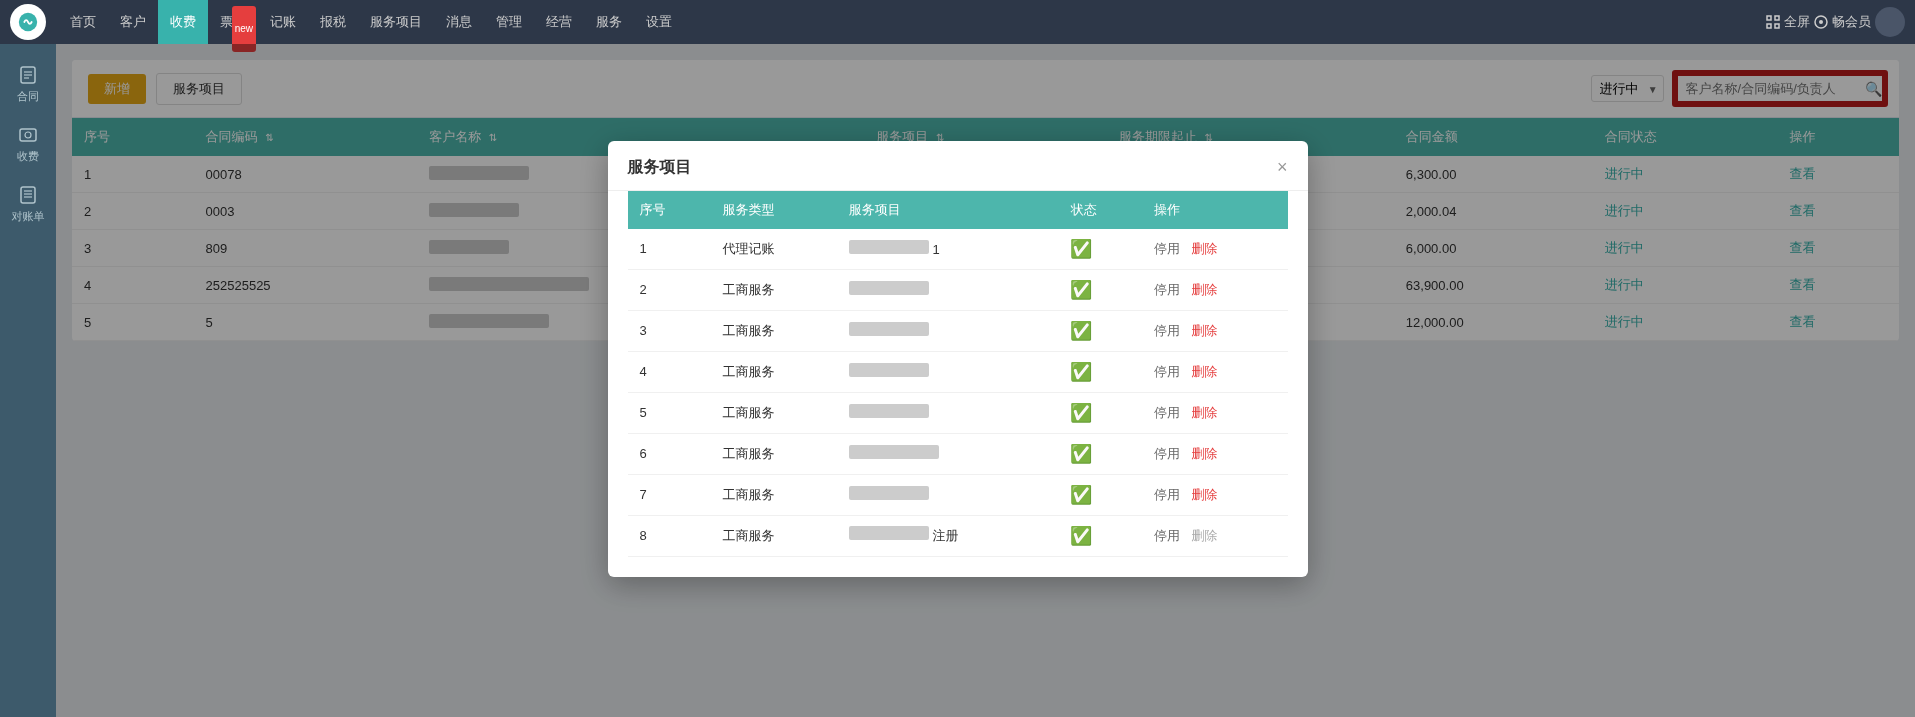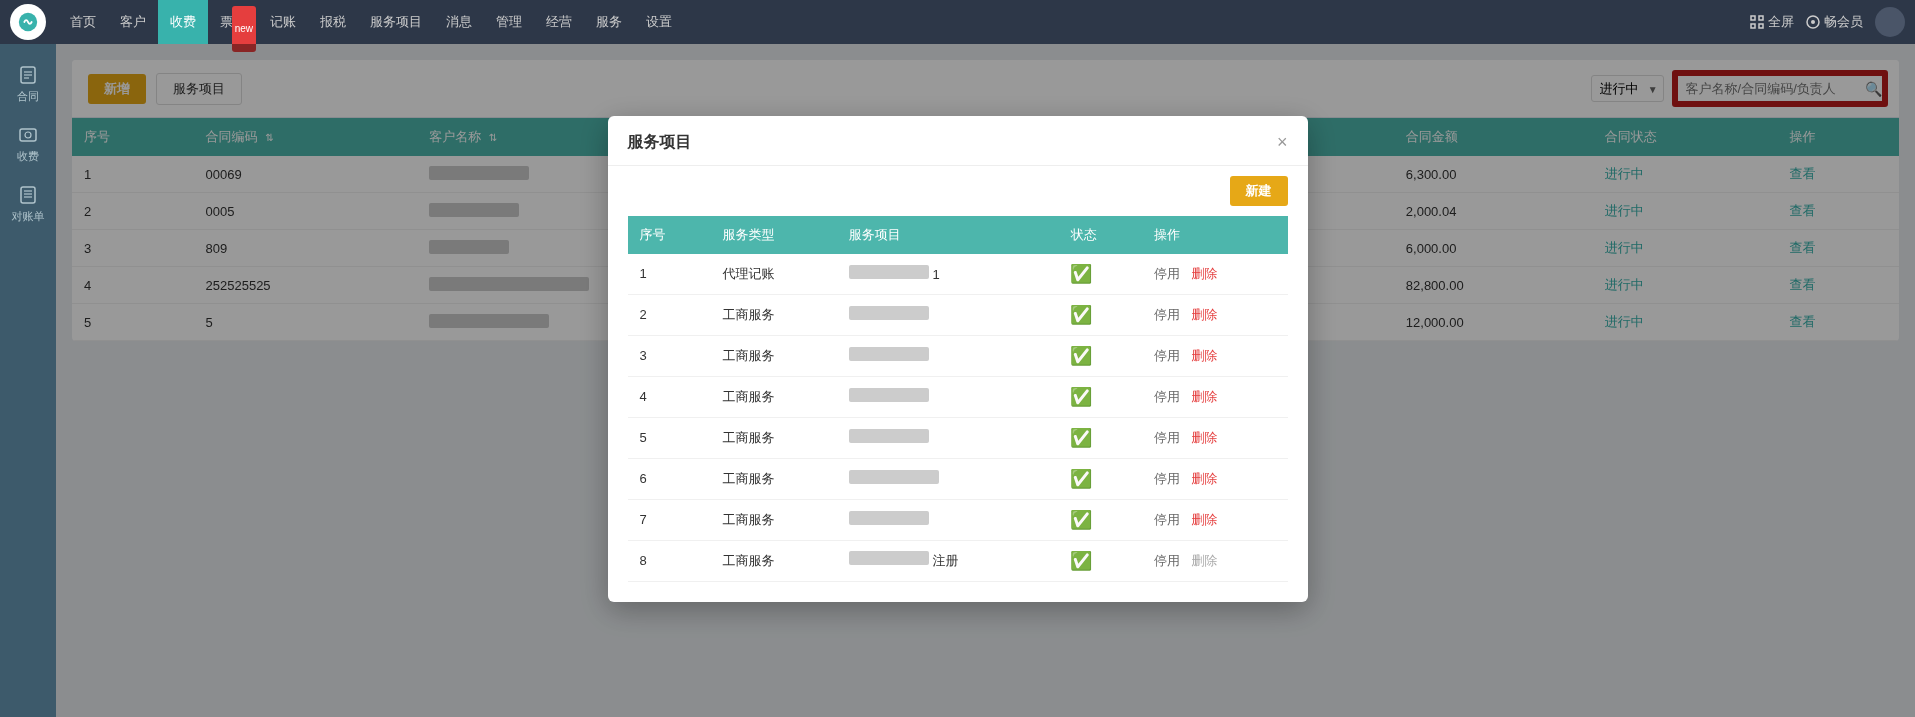--- a/index.html
+++ b/index.html
@@ -51,7 +51,7 @@
       margin-left: auto;
       display: flex;
       align-items: center;
-      gap: 12px;
+      gap: 4px;
       color: #ccc;
       font-size: 13px;
     }

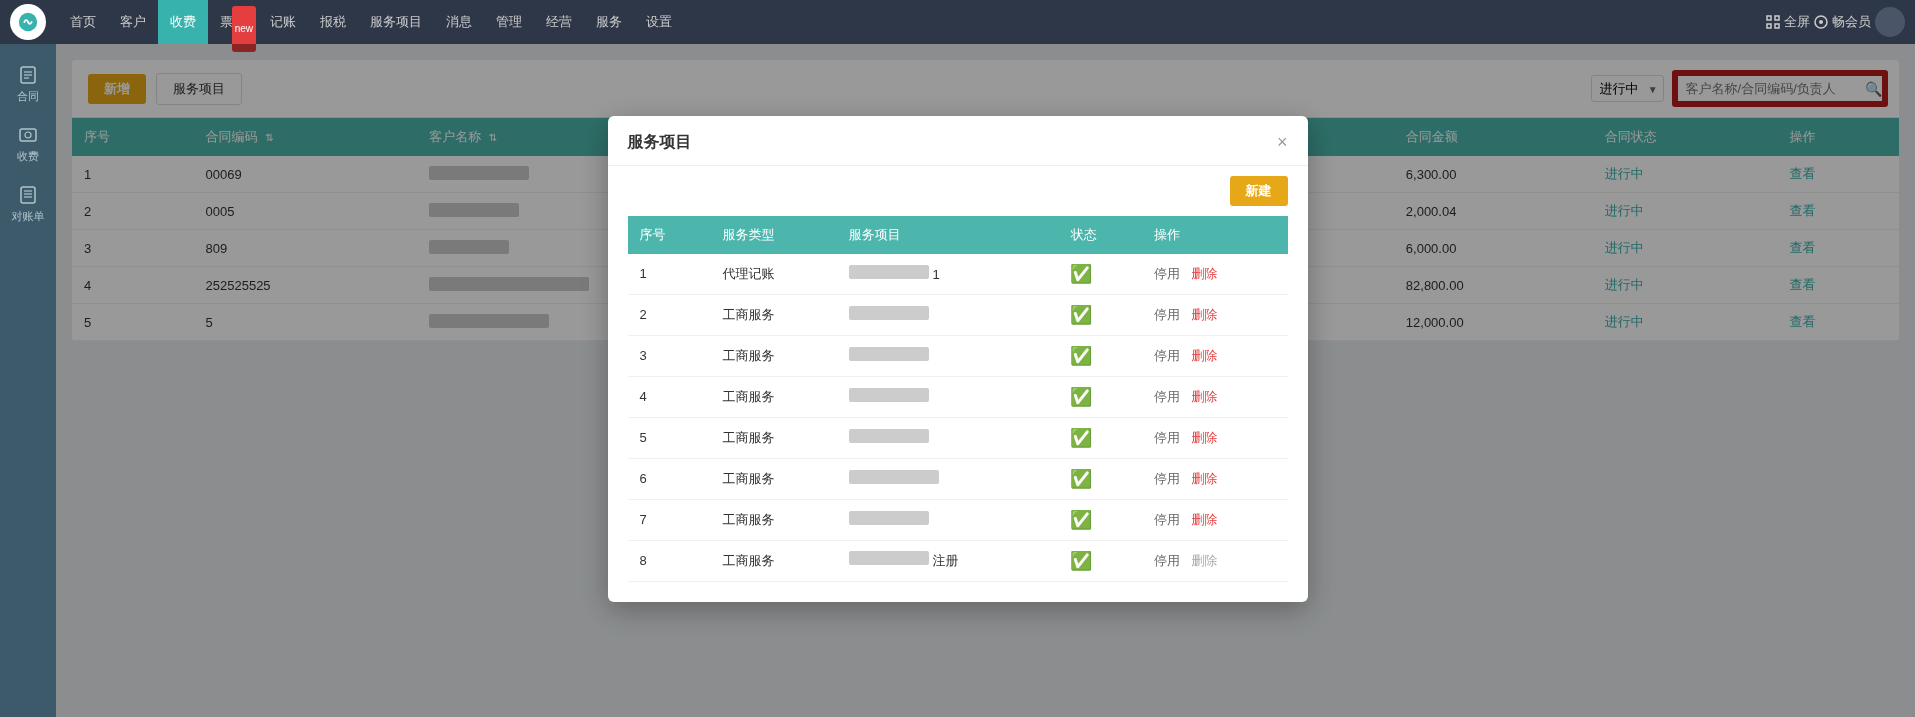--- a/index.html
+++ b/index.html
@@ -126,7 +126,6 @@
       border-radius: 3px;
       cursor: pointer;
       font-size: 13px;
-      font-weight: bold;
     }
     .btn-service {
       background: #fff;

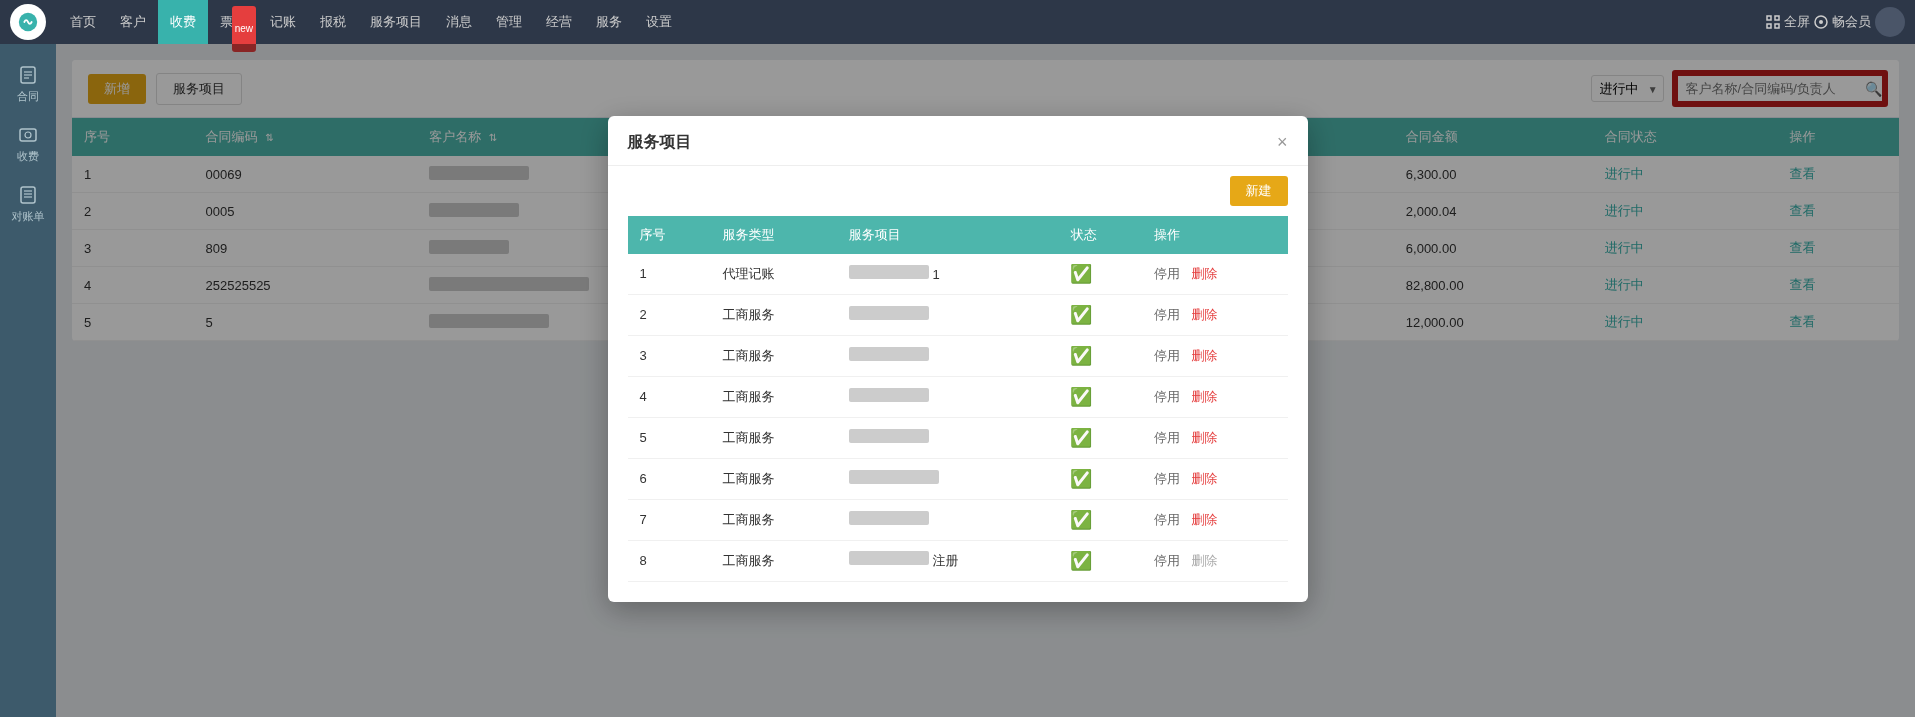--- a/index.html
+++ b/index.html
@@ -434,7 +434,7 @@
       <tbody>
         <tr>
           <td>1</td>
-          <td>00069</td>
+          <td>00078</td>
           <td><span class="blurred-text" style="width:100px"></span></td>
           <td>小规模记账</td>
           <td>202305-202404</td>

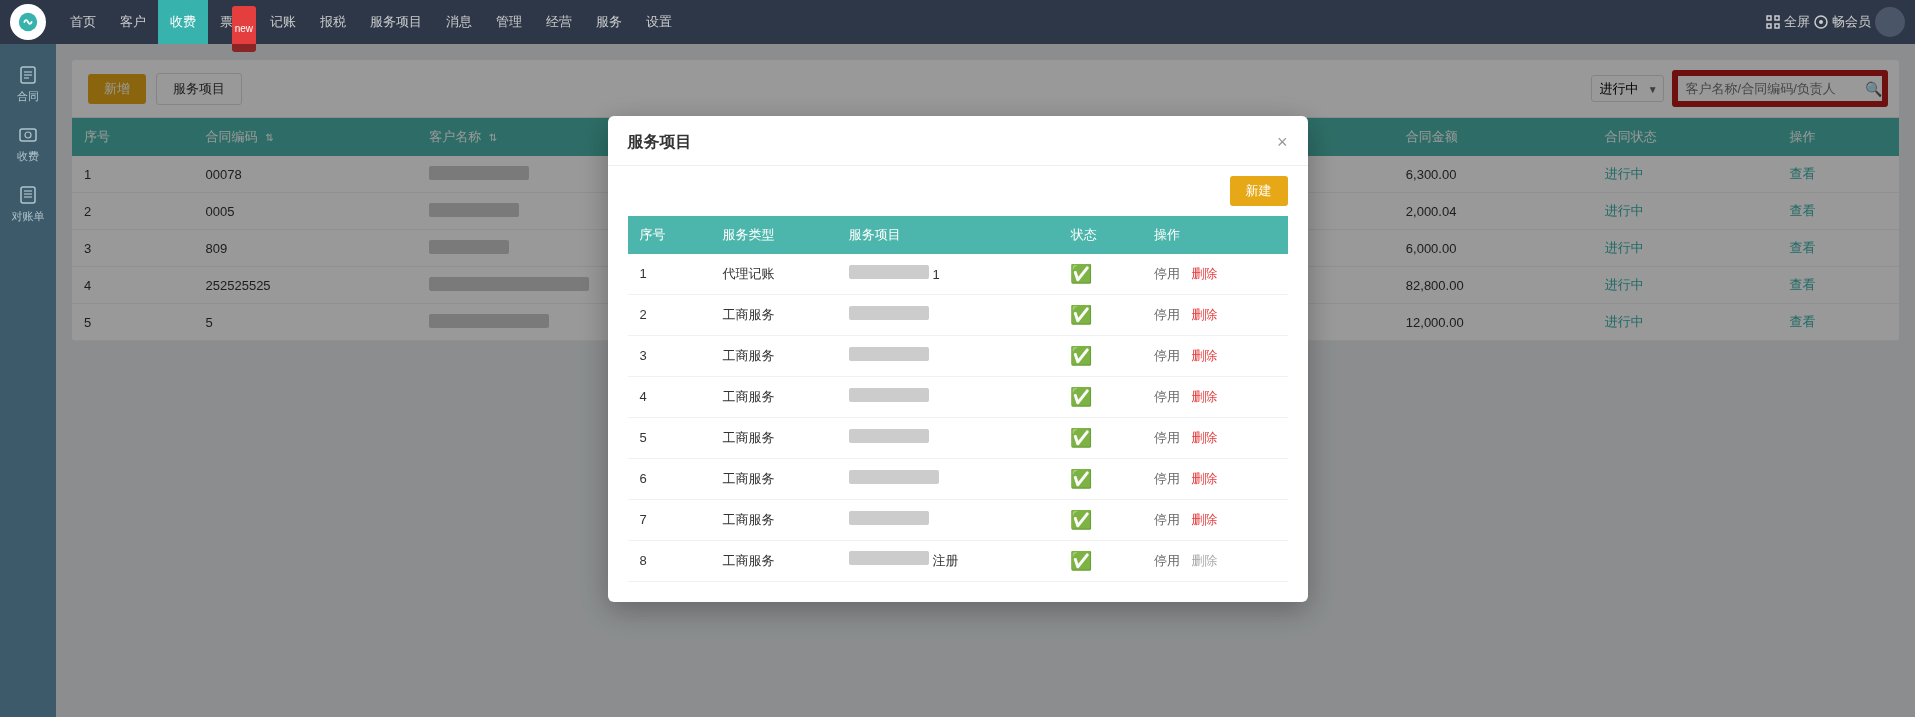--- a/index.html
+++ b/index.html
@@ -494,9 +494,6 @@
     <span class="modal-title">服务项目</span>
     <button class="modal-close">×</button>
   </div>
-  <div class="modal-toolbar">
-    <button class="btn-new">新建</button>
-  </div>
   <div class="modal-body-wrapper">
     <div class="modal-body">
       <table class="modal-table">

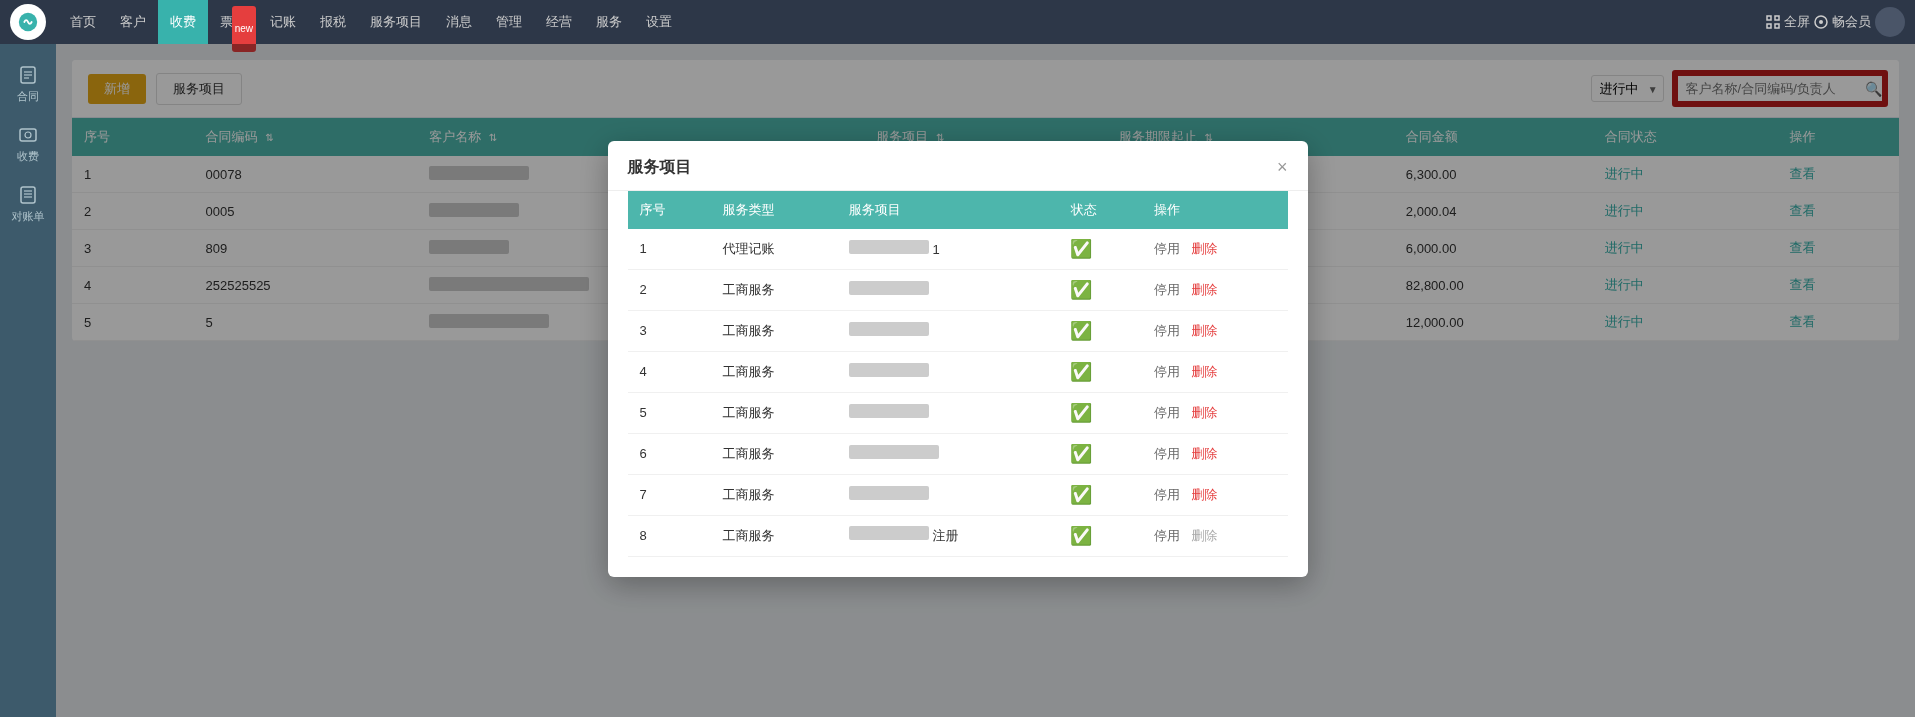--- a/index.html
+++ b/index.html
@@ -444,7 +444,7 @@
         </tr>
         <tr>
           <td>2</td>
-          <td>0005</td>
+          <td>0003</td>
           <td><span class="blurred-text" style="width:90px"></span></td>
           <td>小规模记账</td>
           <td>202305-202404</td>

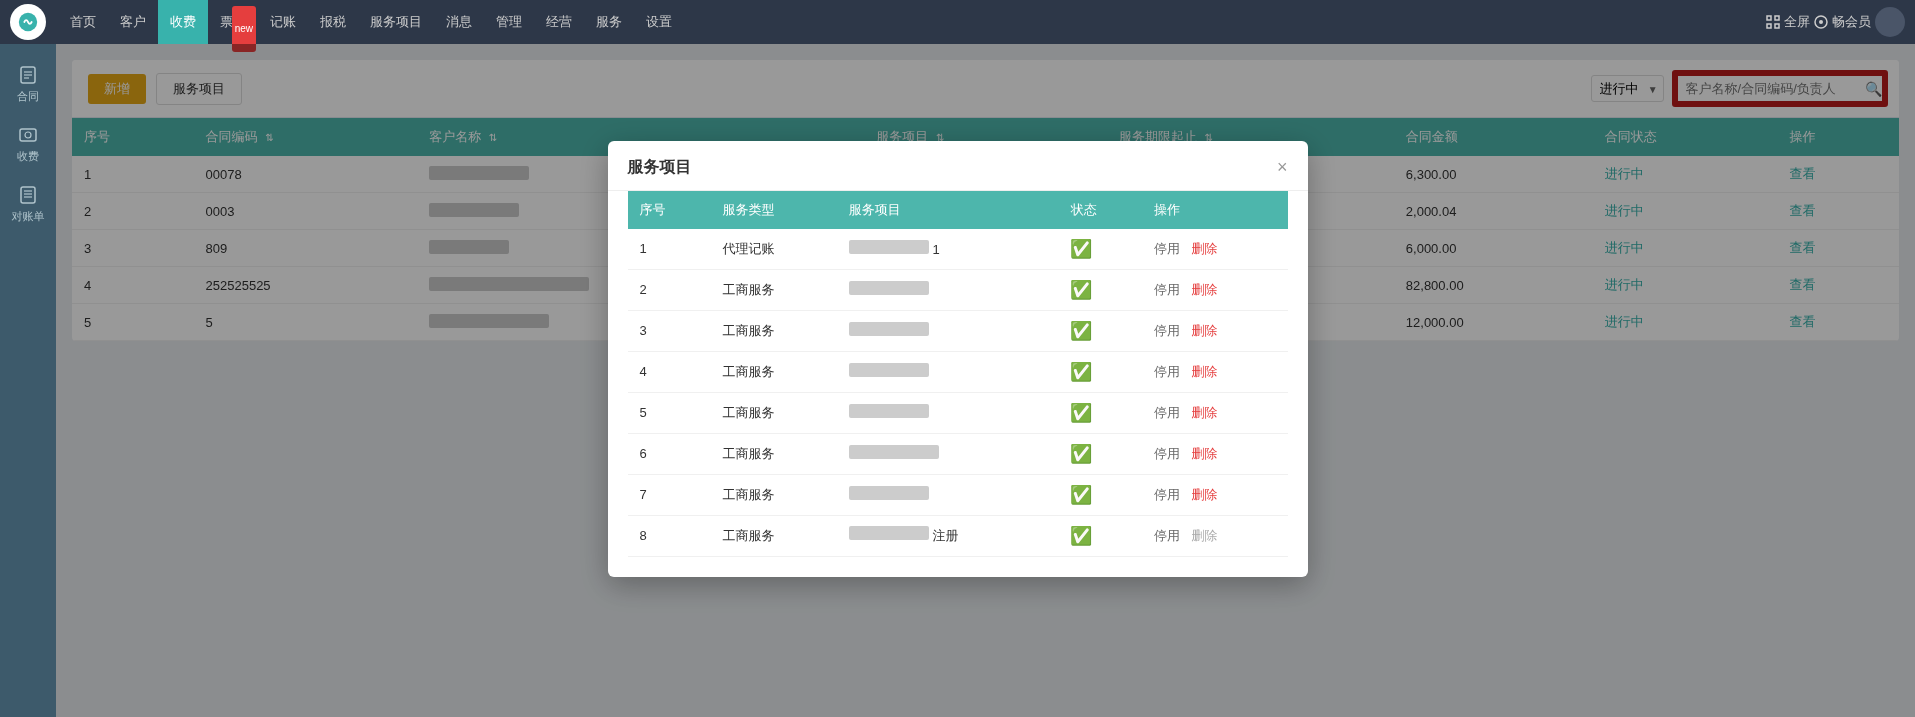--- a/index.html
+++ b/index.html
@@ -468,7 +468,7 @@
           <td><span class="blurred-text" style="width:160px"></span></td>
           <td>一般纳税人...</td>
           <td>201807-202403</td>
-          <td>82,800.00</td>
+          <td>63,900.00</td>
           <td><span class="status-badge">进行中</span></td>
           <td><span class="action-link">查看</span></td>
         </tr>

